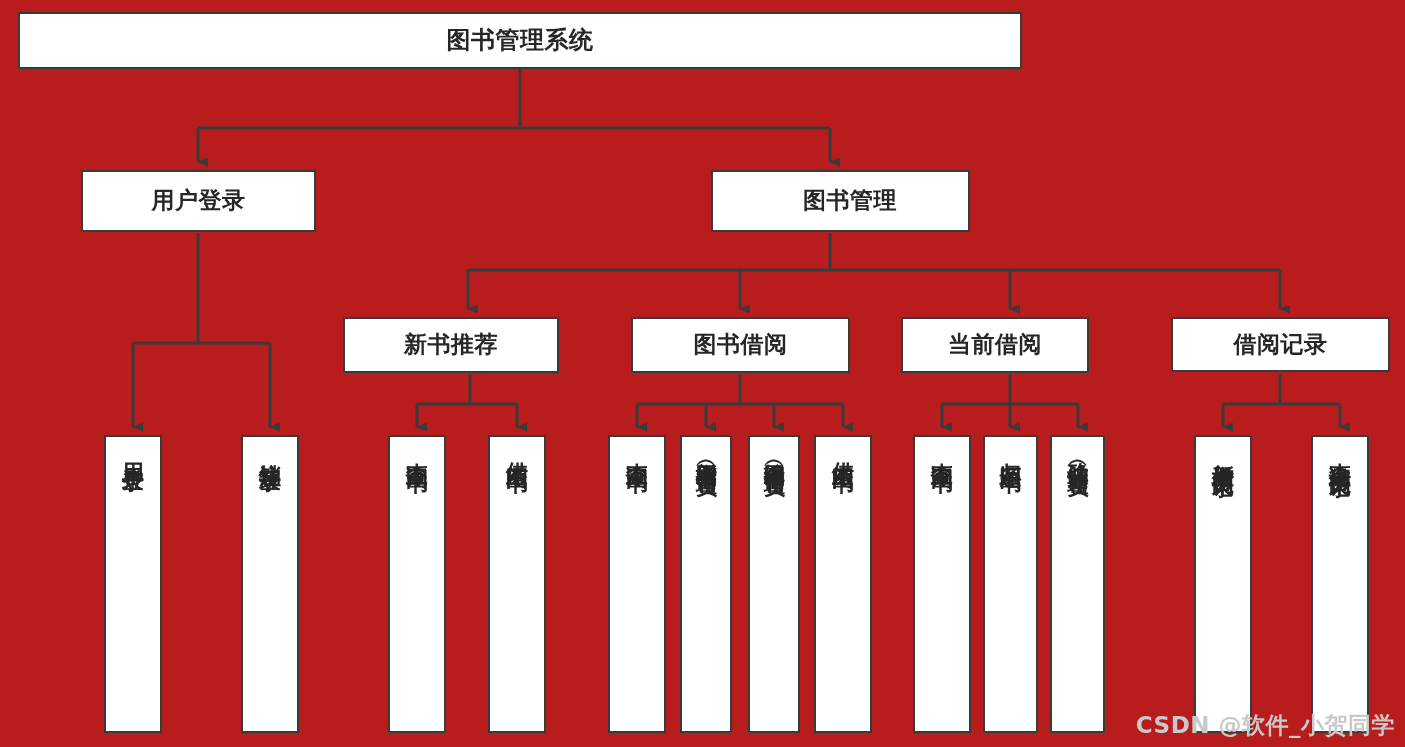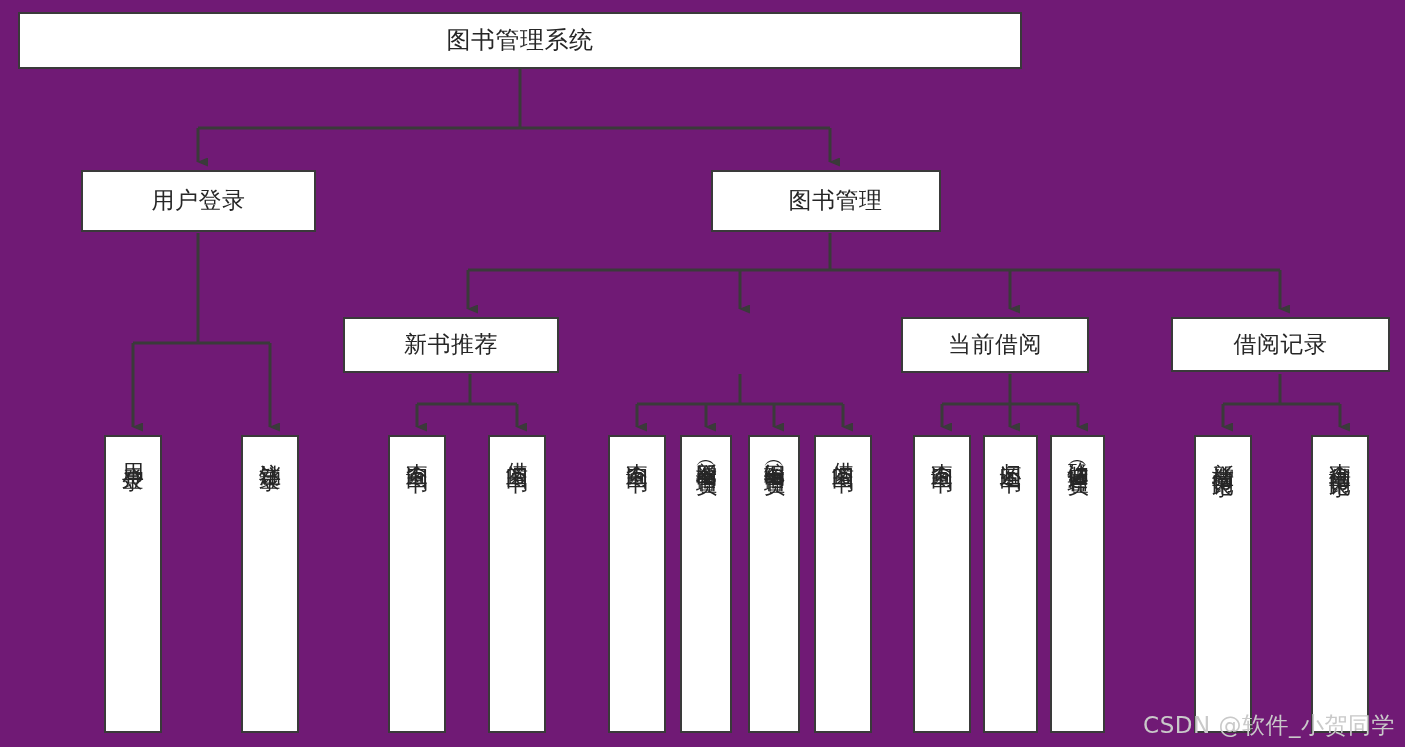--- a/index.html
+++ b/index.html
@@ -15,8 +15,9 @@
     position: relative;
     width: 1405px;
     height: 747px;
-    background: #701a75;
+    background: #b91c1c;
     overflow: hidden;
+    font-weight: bold;
   }
   #edge-layer {
     position: absolute;

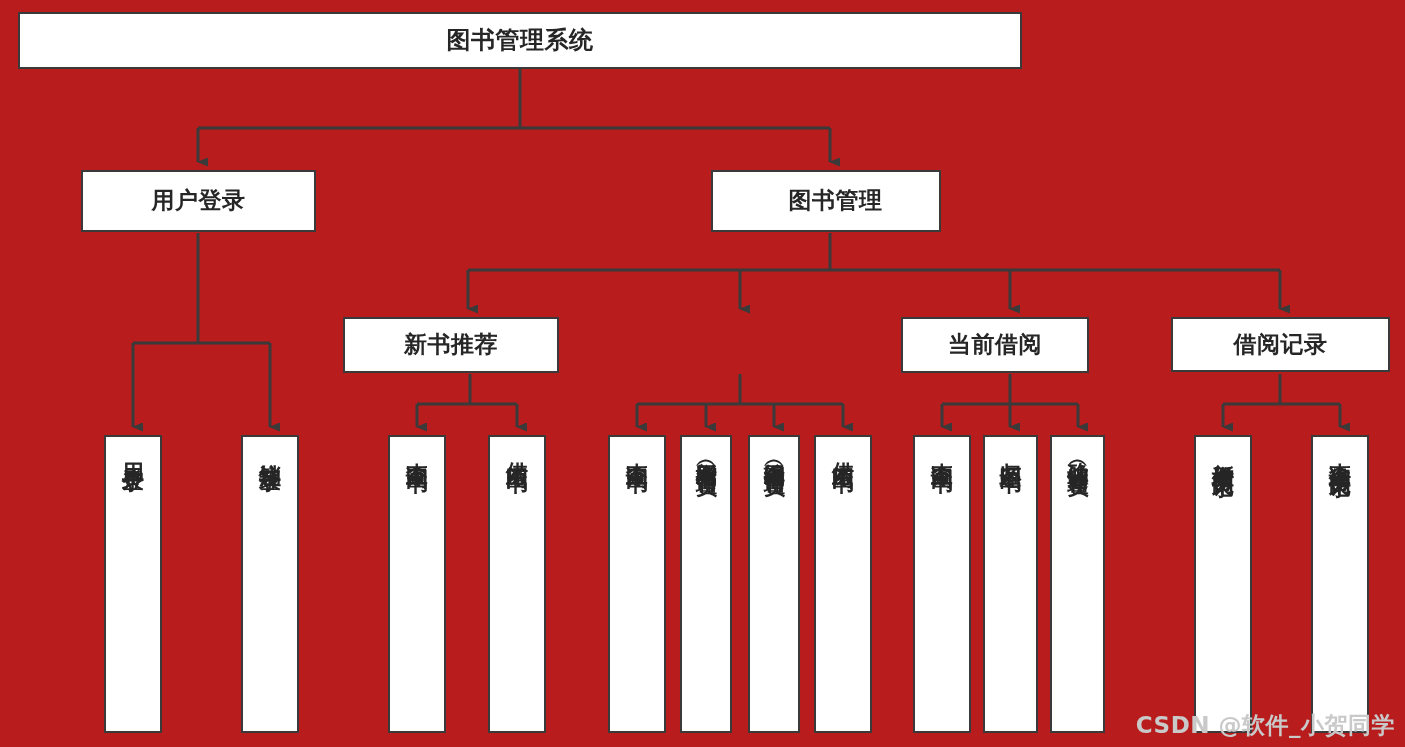--- a/index.html
+++ b/index.html
@@ -145,7 +145,7 @@
   <div class="node horiz" style="left:81px; top:170px; width:235px; height:62px;">
     <span class="node-label">用户登录</span>
   </div>
-  <div class="node horiz" style="left:711px; top:170px; width:230px; height:62px;padding-left:19px;">
+  <div class="node horiz" style="left:711px; top:170px; width:259px; height:62px;padding-left:19px;">
     <span class="node-label">图书管理</span>
   </div>
 

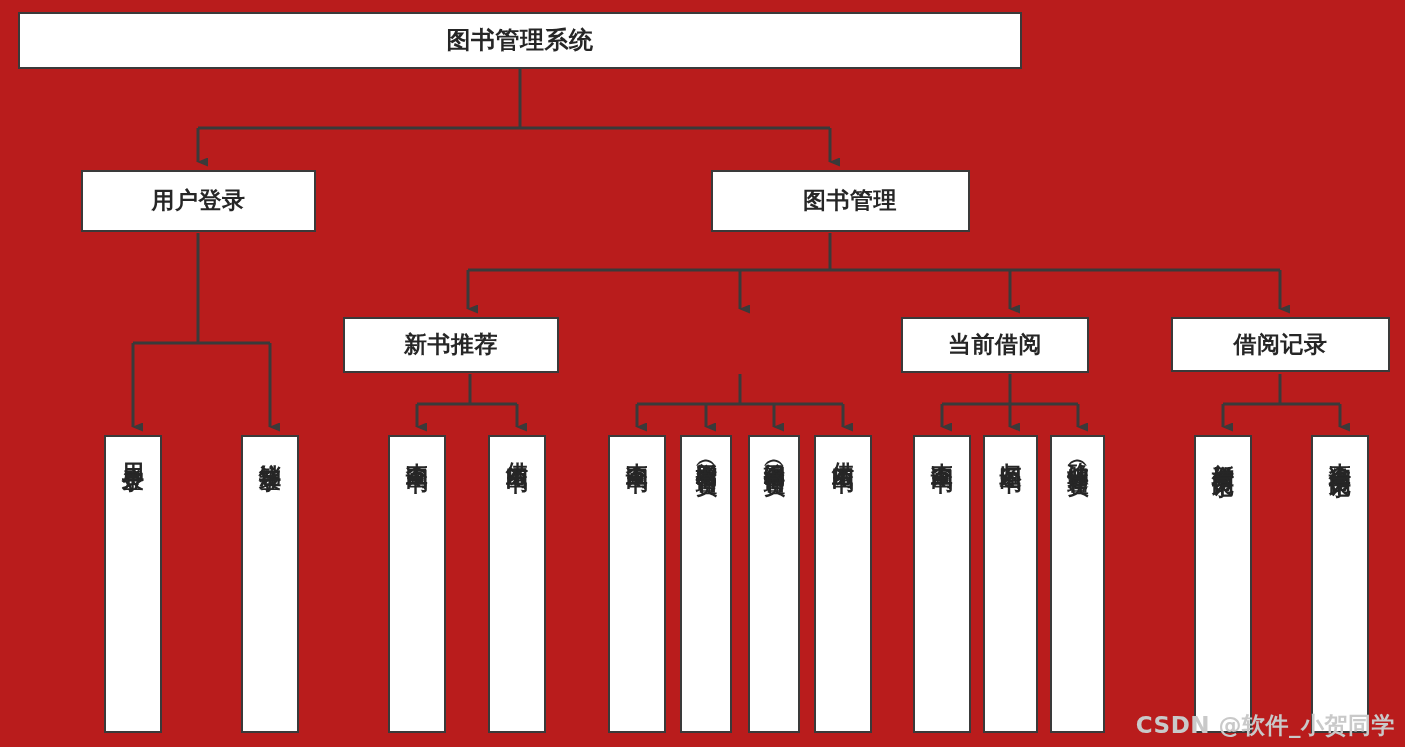--- a/index.html
+++ b/index.html
@@ -152,6 +152,9 @@
   <div class="node horiz" style="left:343px; top:317px; width:216px; height:56px;">
     <span class="node-label">新书推荐</span>
   </div>
+  <div class="node horiz" style="left:631px; top:317px; width:219px; height:56px;">
+    <span class="node-label">图书借阅</span>
+  </div>
   <div class="node horiz" style="left:901px; top:317px; width:188px; height:56px;">
     <span class="node-label">当前借阅</span>
   </div>

